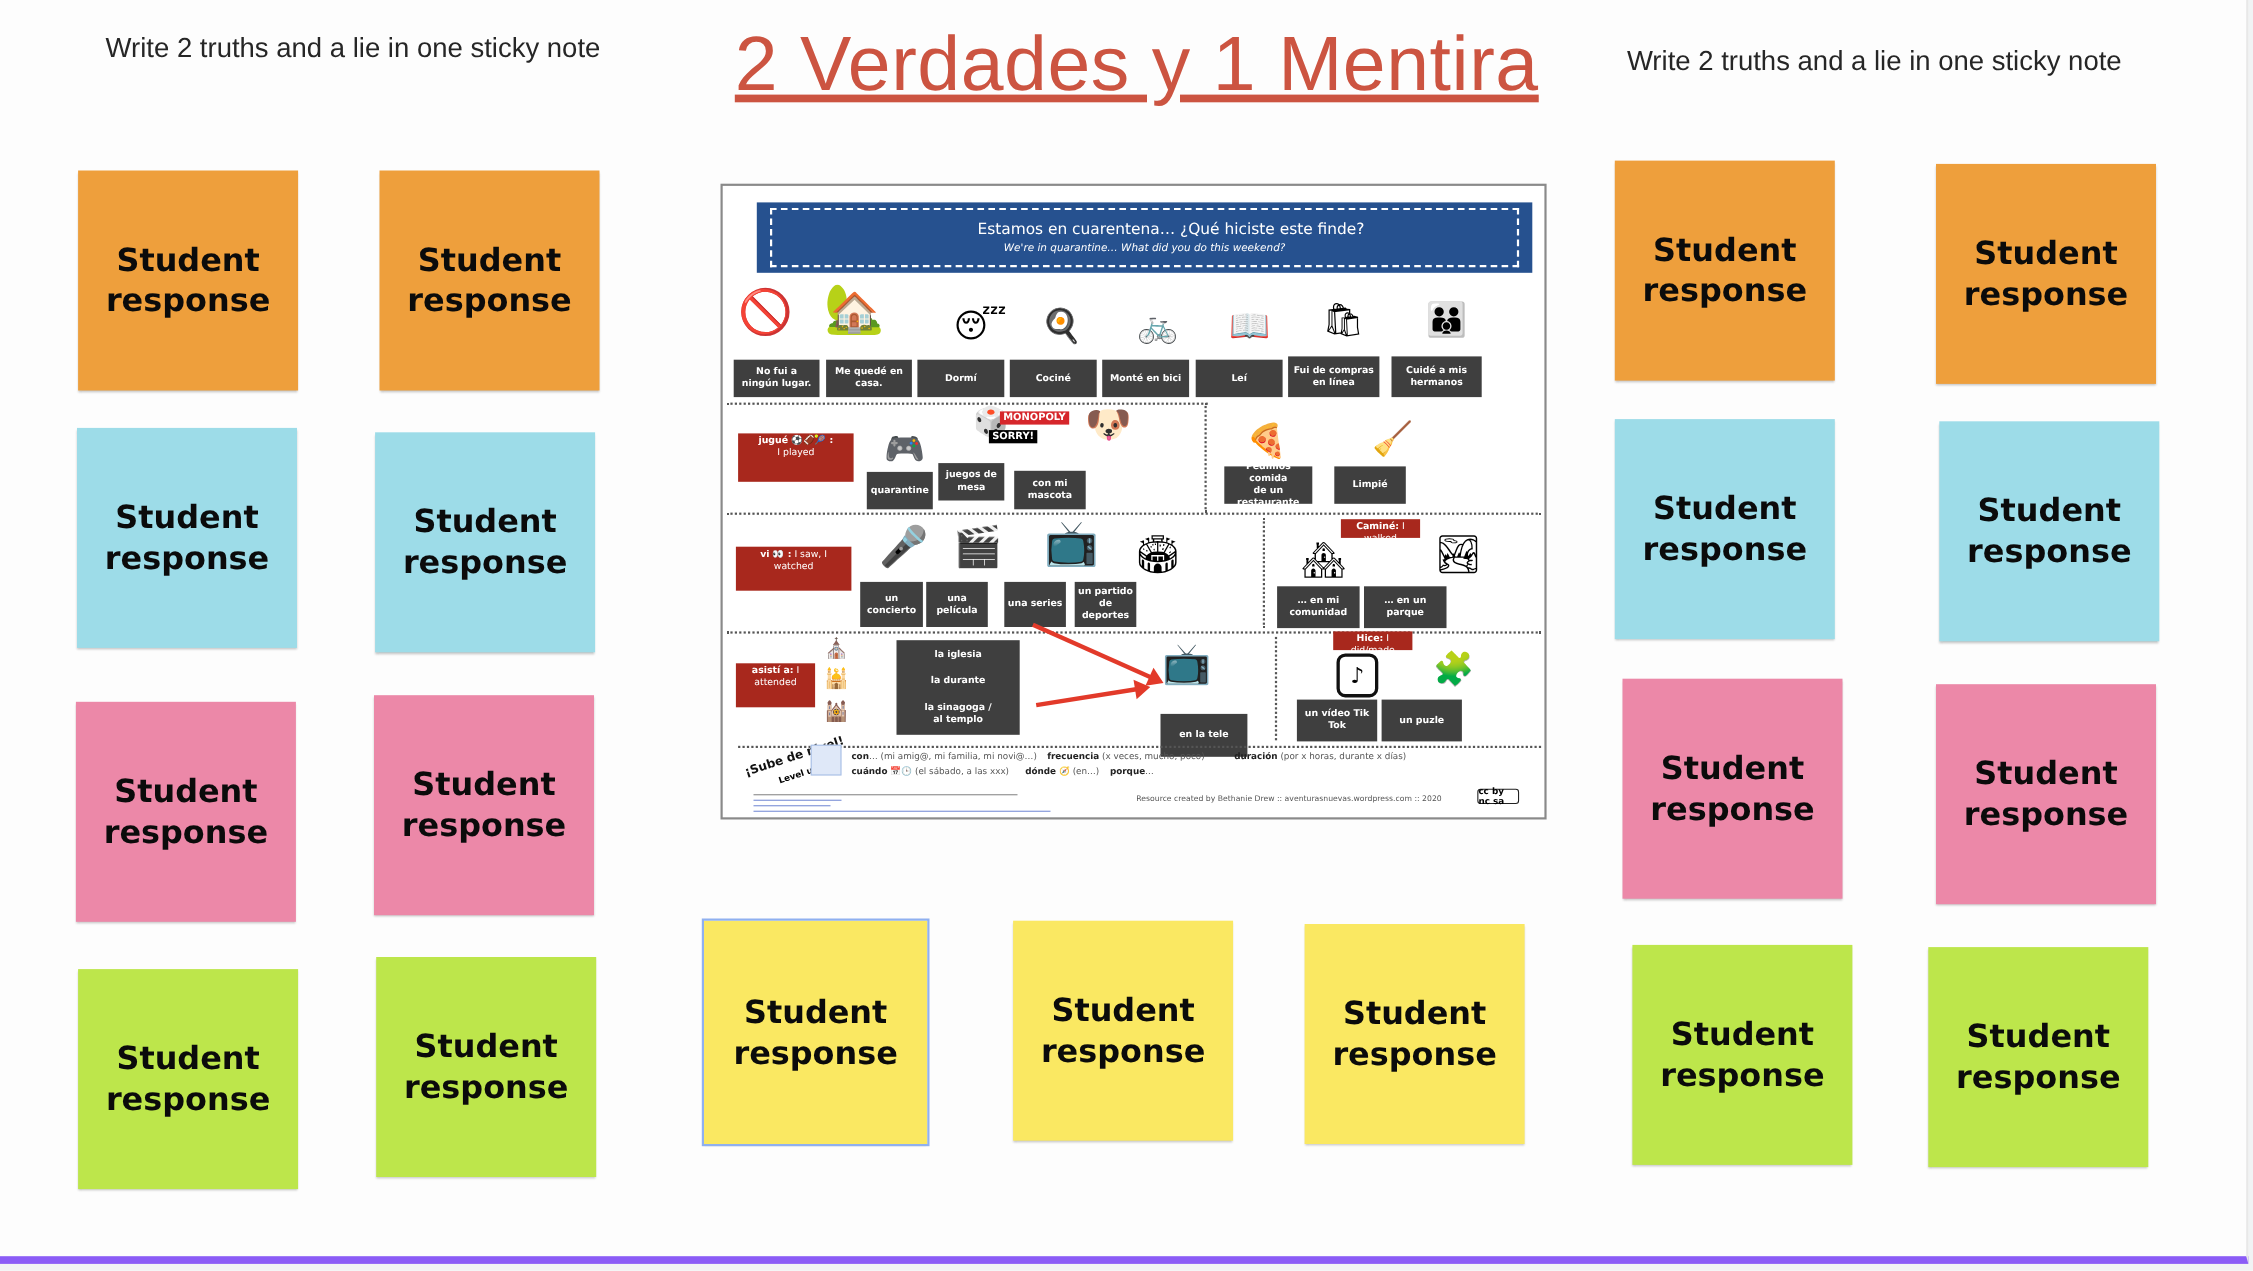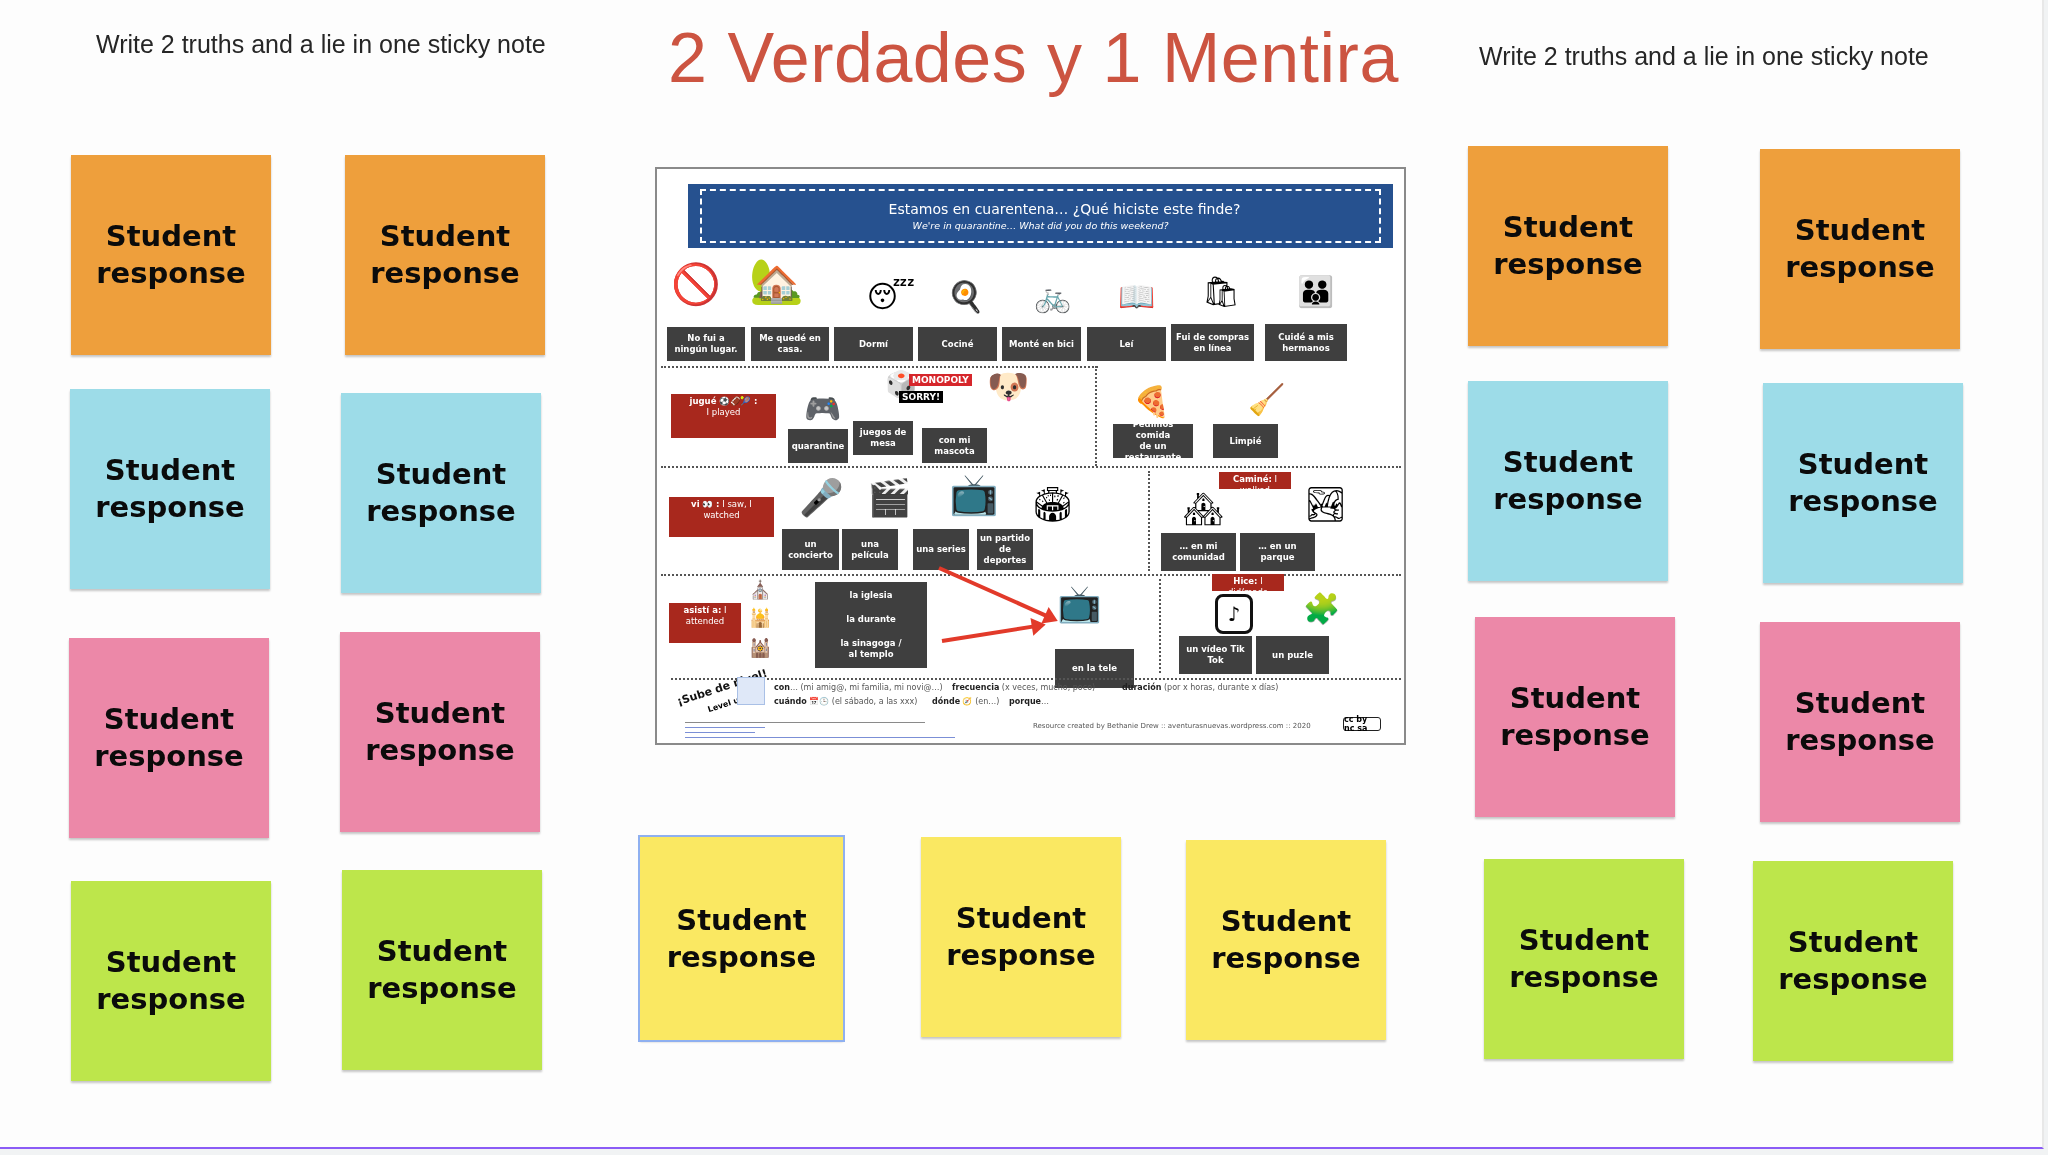--- a/index.html
+++ b/index.html
@@ -5,7 +5,7 @@
   * { box-sizing: border-box; margin: 0; padding: 0; }
   html, body { width: 2048px; height: 1155px; overflow: hidden; background: #f1f3f4; }
   body { font-family: "Liberation Sans", sans-serif; position: relative; }
-  .slide { position: absolute; left: 0; top: 0; width: 2044px; height: 1149px; background: #fdfdfd; border-right: 2px solid #e8e8e8; border-bottom: 2px solid #8b5cf6; }
+  .slide { position: absolute; left: 0; top: 0; width: 2044px; height: 1149px; background: #fdfdfd; border-right: 2px solid #e8e8e8; border-bottom: 7px solid #8b5cf6; }
   .instruction { position: absolute; font-family: "Liberation Sans", sans-serif; font-size: 25px; color: #262626; white-space: nowrap; }
   .title { position: absolute; left: 668px; top: 18px; font-size: 70px; color: #cc5441; font-family: "Liberation Sans", sans-serif; white-space: nowrap; letter-spacing: 0.5px; }
   .note { position: absolute; width: 200px; height: 200px; display: flex; align-items: center; justify-content: center; text-align: center; box-shadow: 0 2px 2px rgba(0,0,0,0.22); }

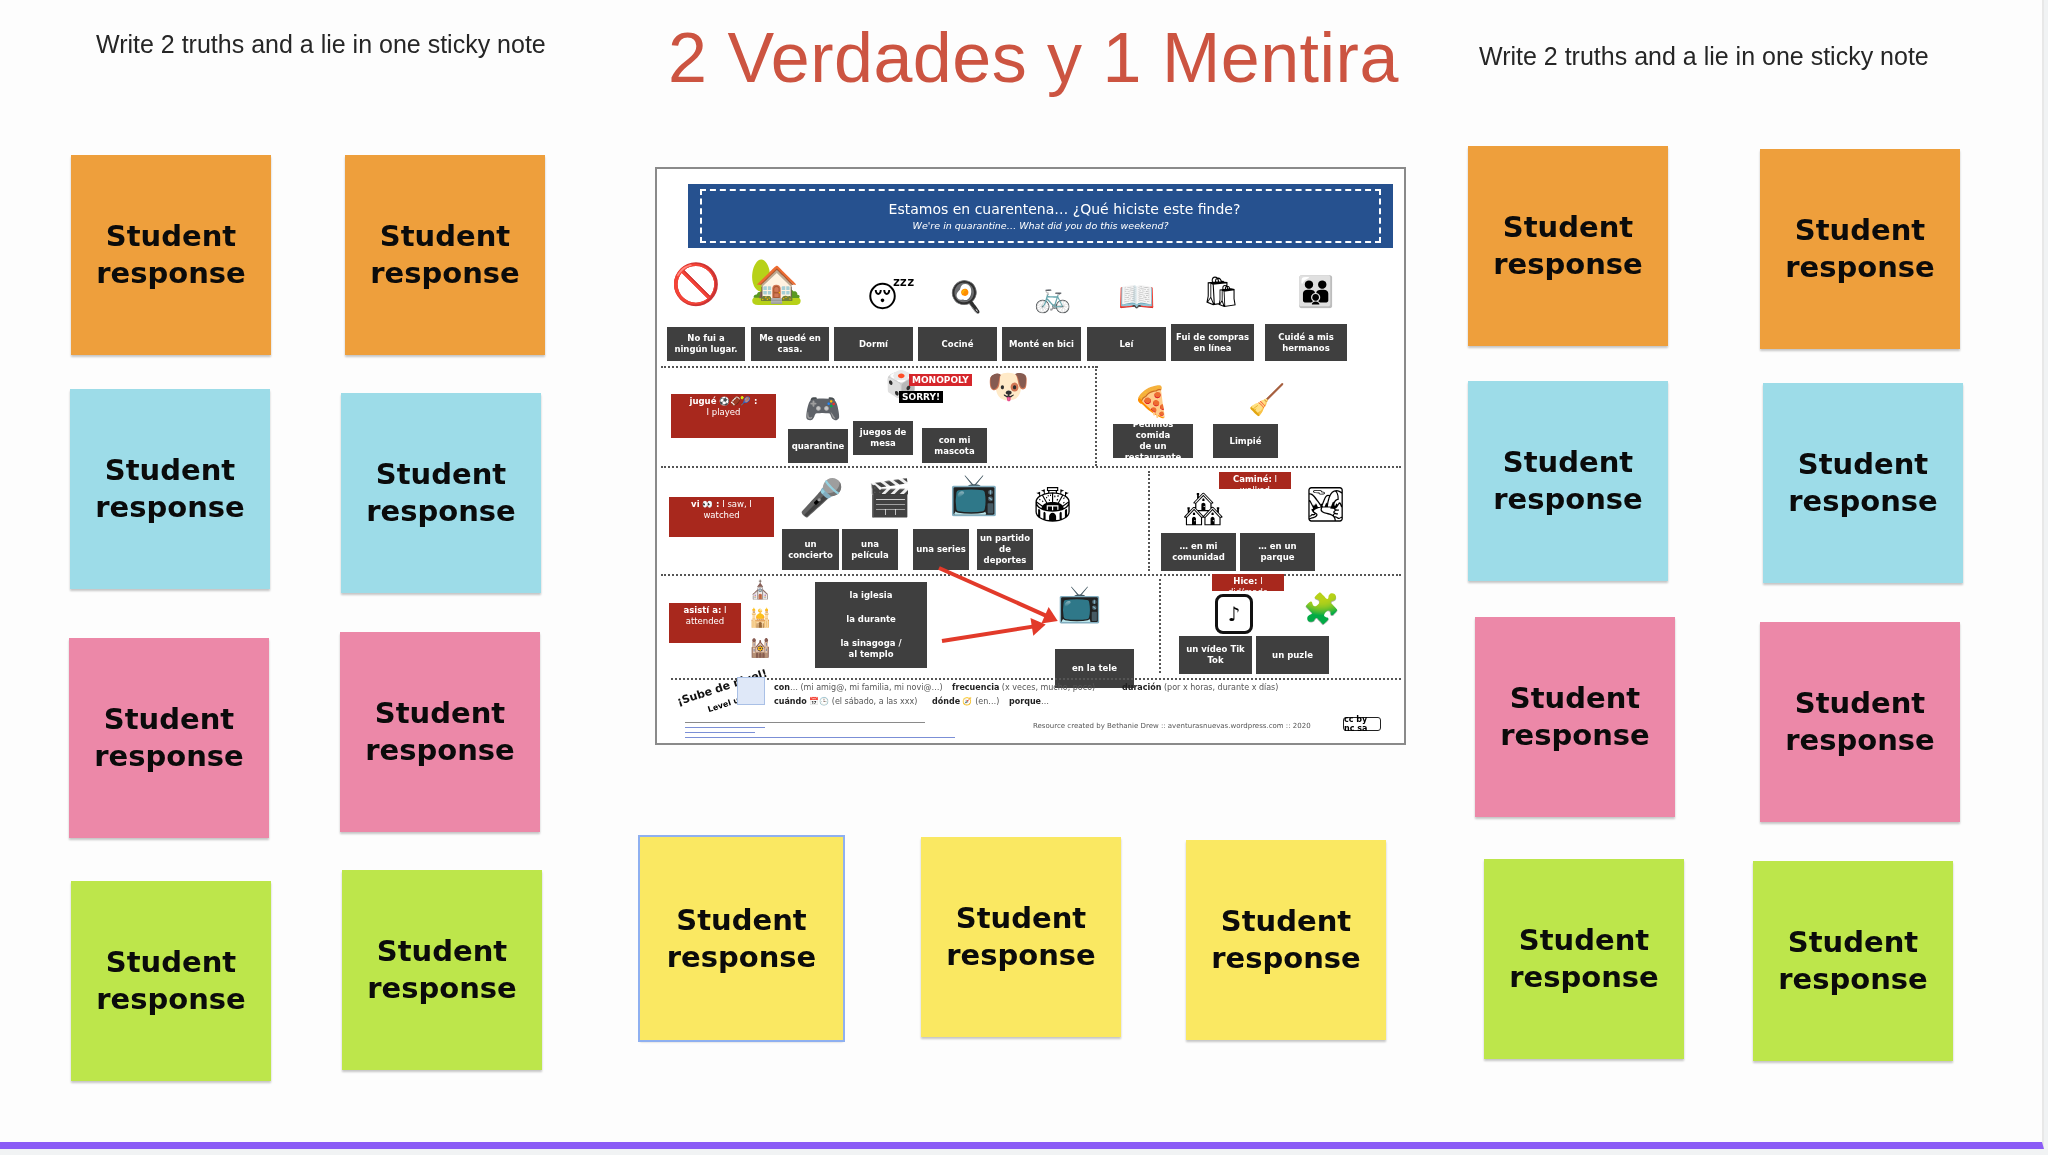--- a/index.html
+++ b/index.html
@@ -7,7 +7,7 @@
   body { font-family: "Liberation Sans", sans-serif; position: relative; }
   .slide { position: absolute; left: 0; top: 0; width: 2044px; height: 1149px; background: #fdfdfd; border-right: 2px solid #e8e8e8; border-bottom: 7px solid #8b5cf6; }
   .instruction { position: absolute; font-family: "Liberation Sans", sans-serif; font-size: 25px; color: #262626; white-space: nowrap; }
-  .title { position: absolute; left: 668px; top: 18px; font-size: 70px; color: #cc5441; font-family: "Liberation Sans", sans-serif; white-space: nowrap; letter-spacing: 0.5px; }
+  .title { position: absolute; left: 668px; top: 18px; font-size: 70px; color: #cc5441; font-family: "Liberation Sans", sans-serif; white-space: nowrap; letter-spacing: 0.5px; text-decoration: underline; }
   .note { position: absolute; width: 200px; height: 200px; display: flex; align-items: center; justify-content: center; text-align: center; box-shadow: 0 2px 2px rgba(0,0,0,0.22); }
   .note span { font-family: "DejaVu Sans", sans-serif; font-weight: bold; font-size: 29px; line-height: 37px; color: #0b0b0b; white-space: pre-line; }
   .note.selected { outline: 2px solid #8fb0f0; outline-offset: 0px; }

